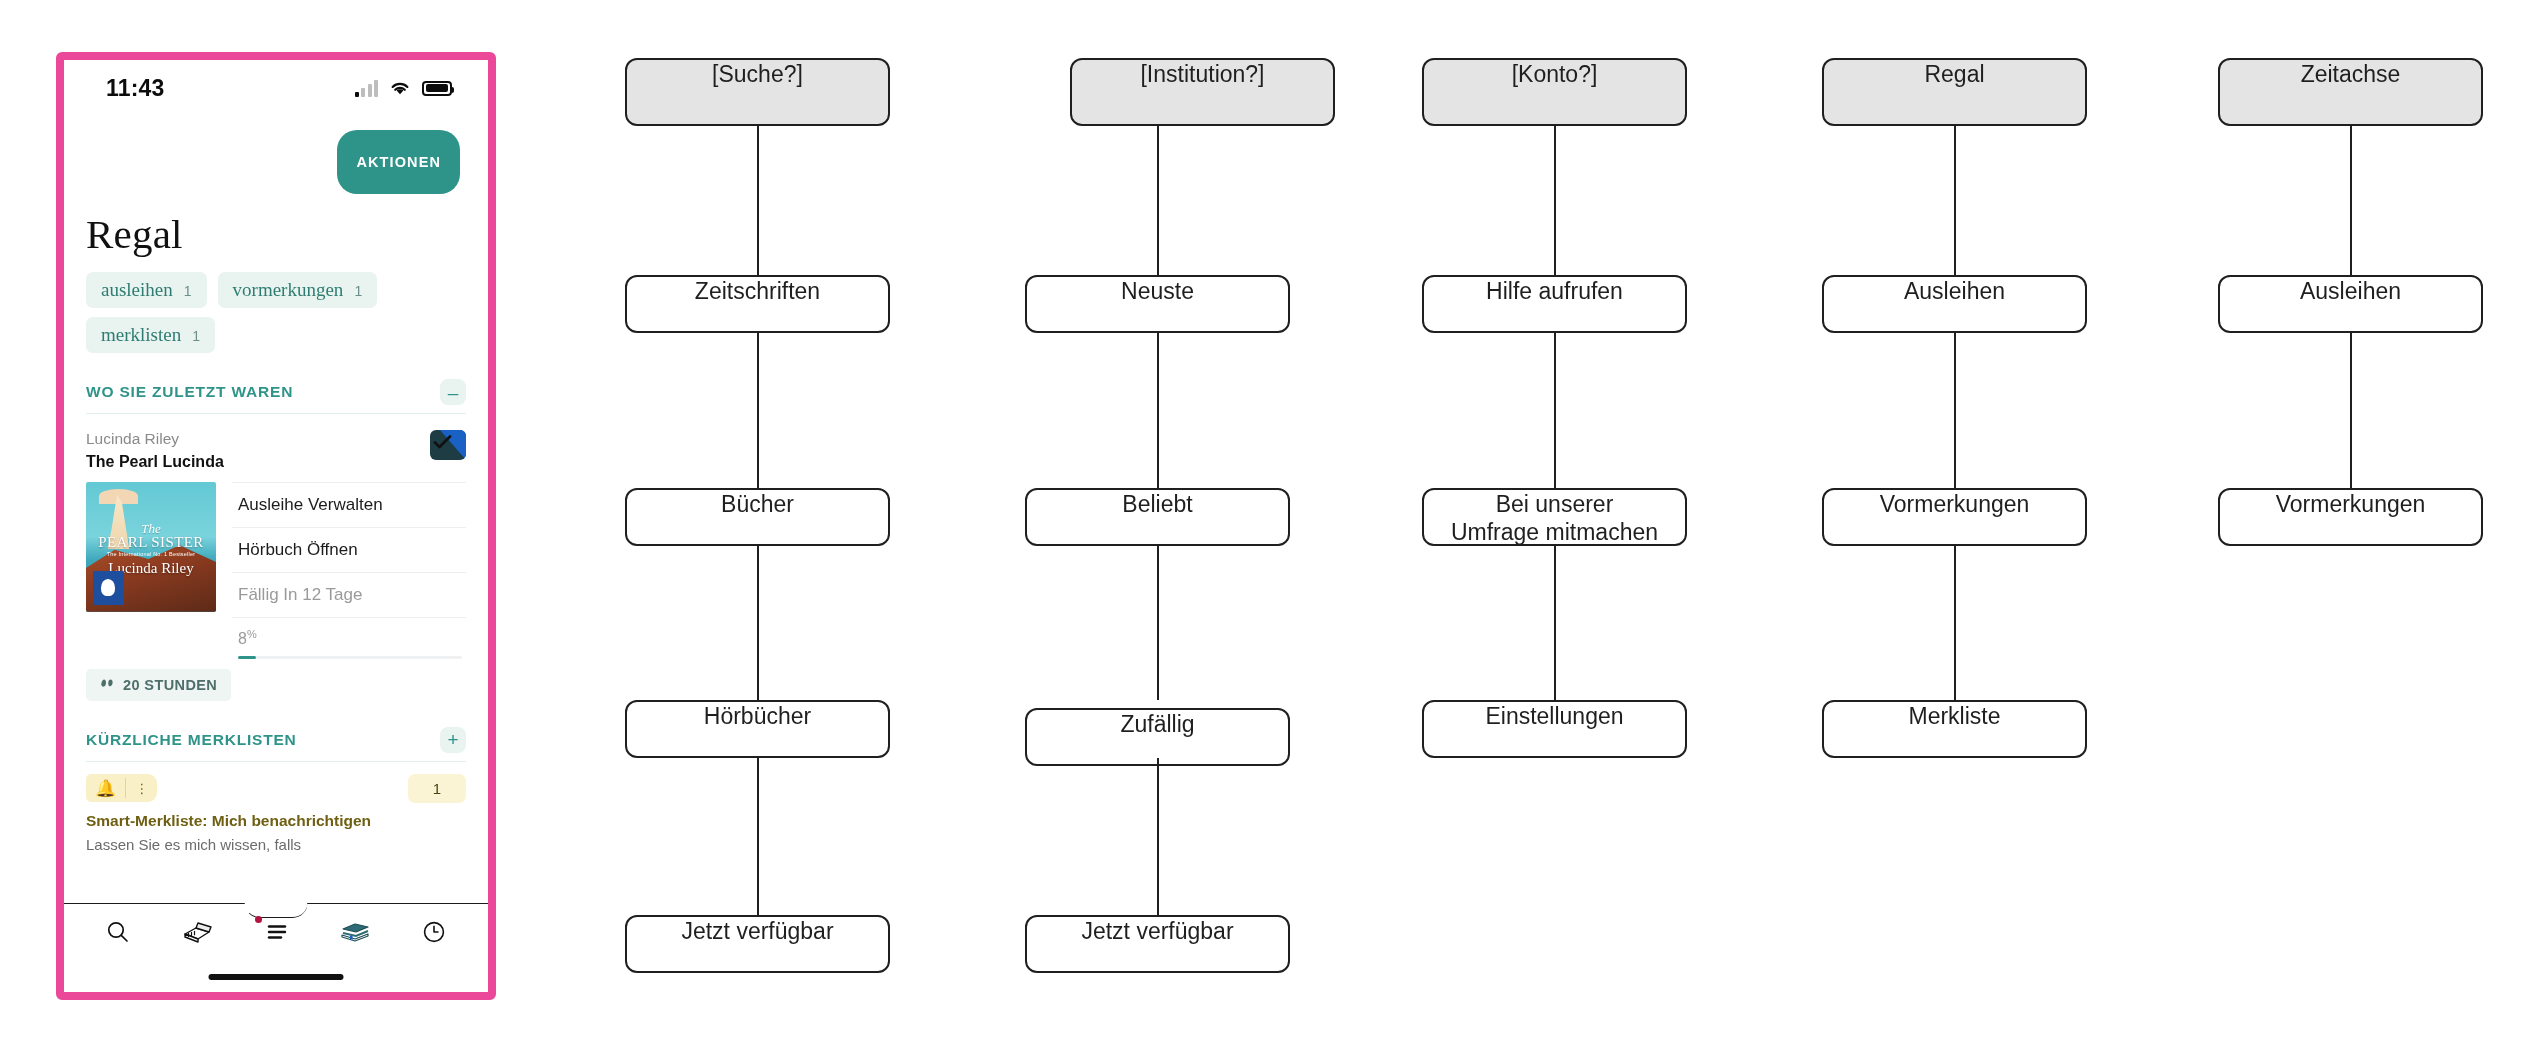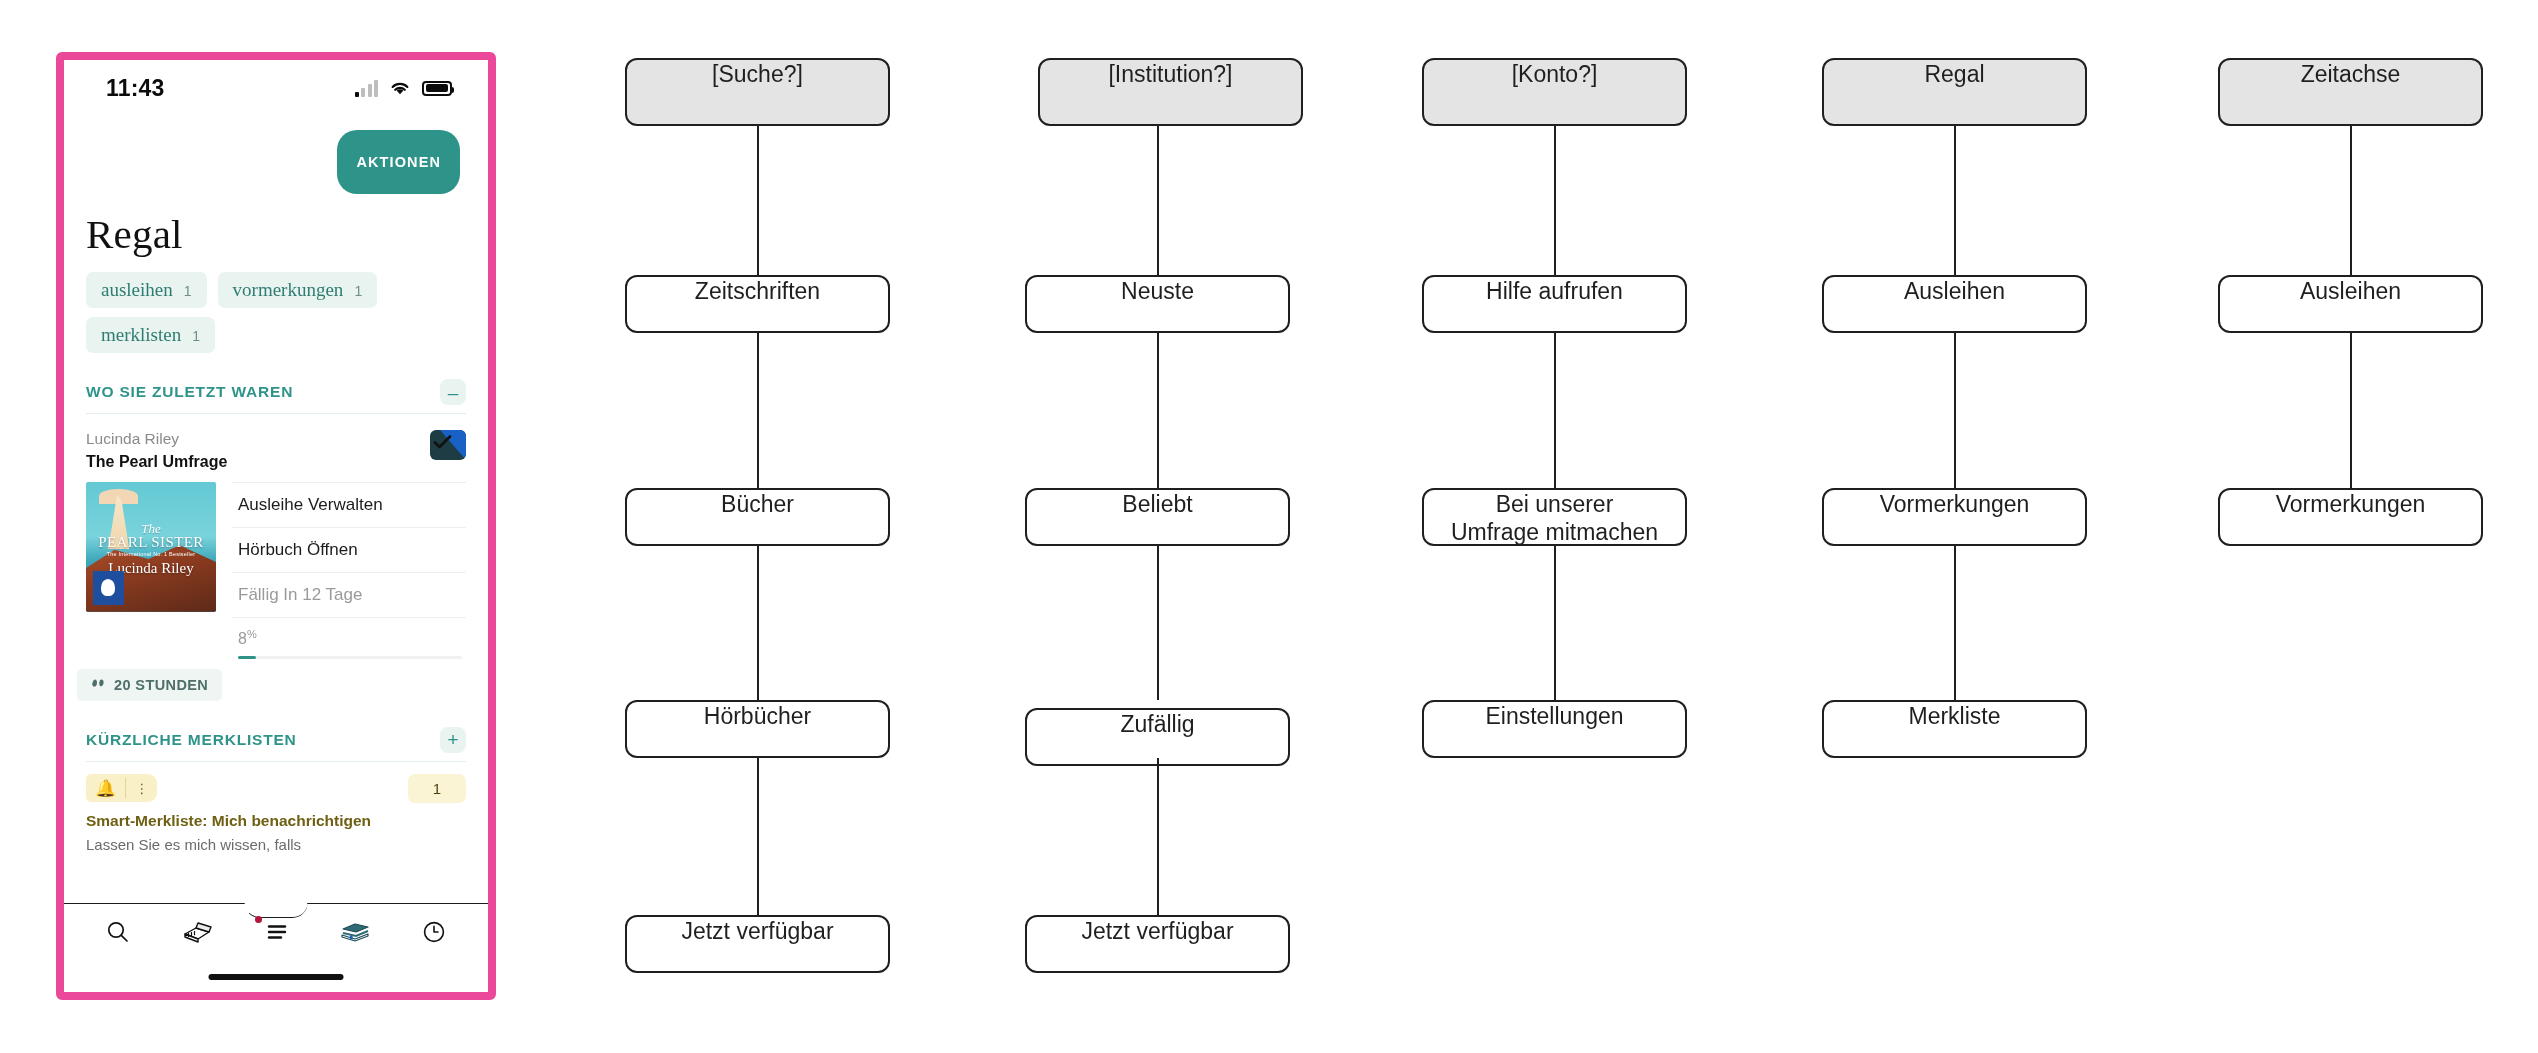--- a/index.html
+++ b/index.html
@@ -394,7 +394,7 @@
     <div class="node" style="left: 625px; top: 915px; width: 265px; height: 58px;">
       <span class="nlab">Jetzt verfügbar</span>
     </div>
-    <div class="node header" style="left: 1038px; top: 58px; width: 265px; height: 68px;">
+    <div class="node header" style="left: 1070px; top: 58px; width: 265px; height: 68px;">
       <span class="nlab">[Institution?]</span>
     </div>
     <div class="edge" style="left: 1156.5px; top: 126px; height: 149px;"></div>

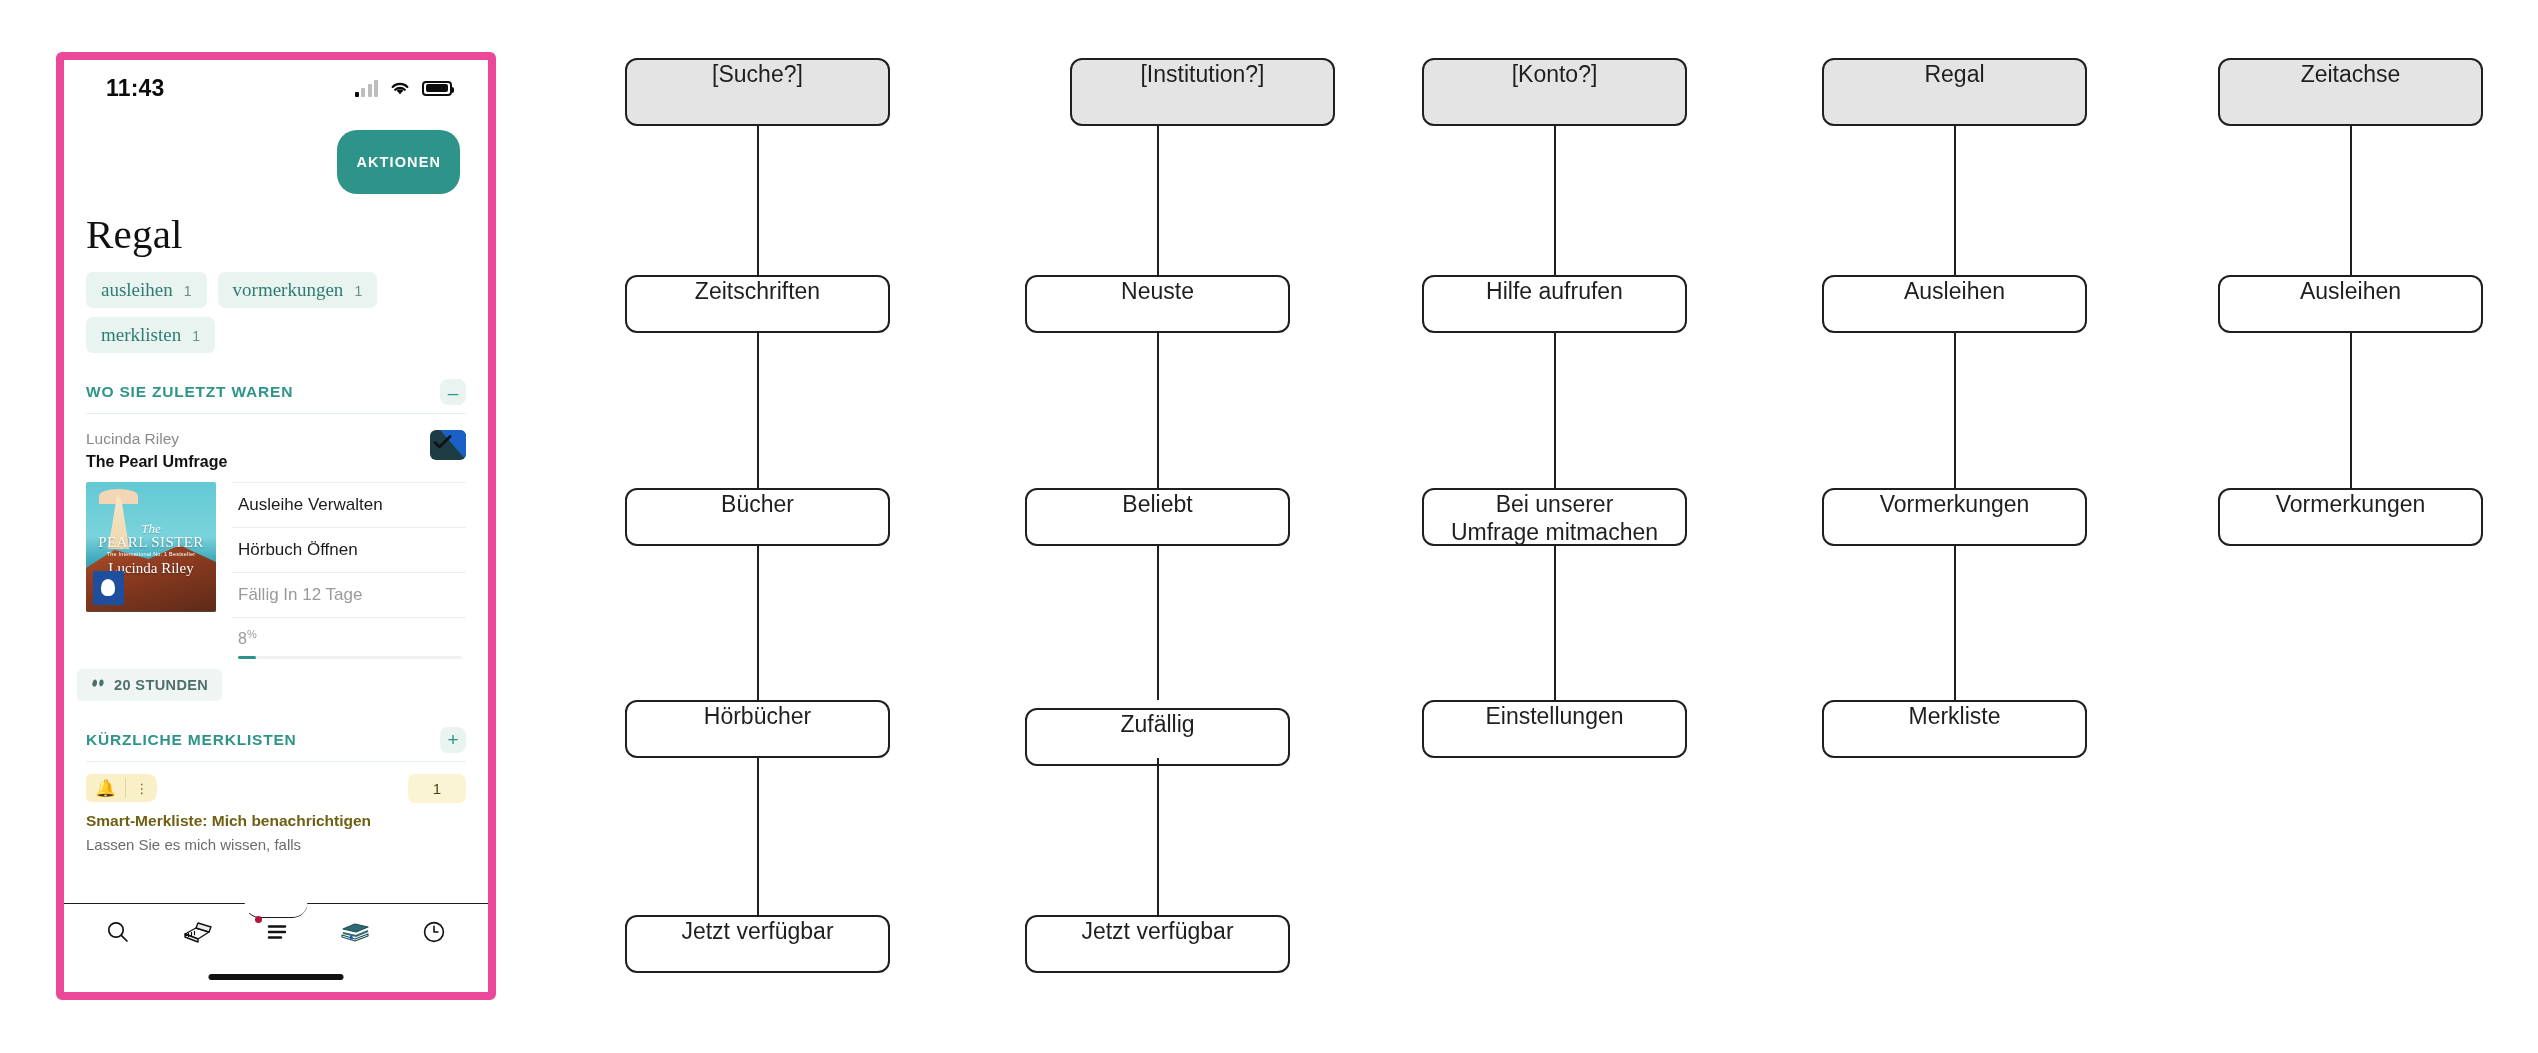--- a/index.html
+++ b/index.html
@@ -258,7 +258,7 @@
     <div class="book-head">
       <div>
         <div class="book-author">Lucinda Riley</div>
-        <div class="book-title">The Pearl Umfrage</div>
+        <div class="book-title">The Pearl Lucinda</div>
       </div>
       <div class="fmt-badge">
         <span class="tri"></span>

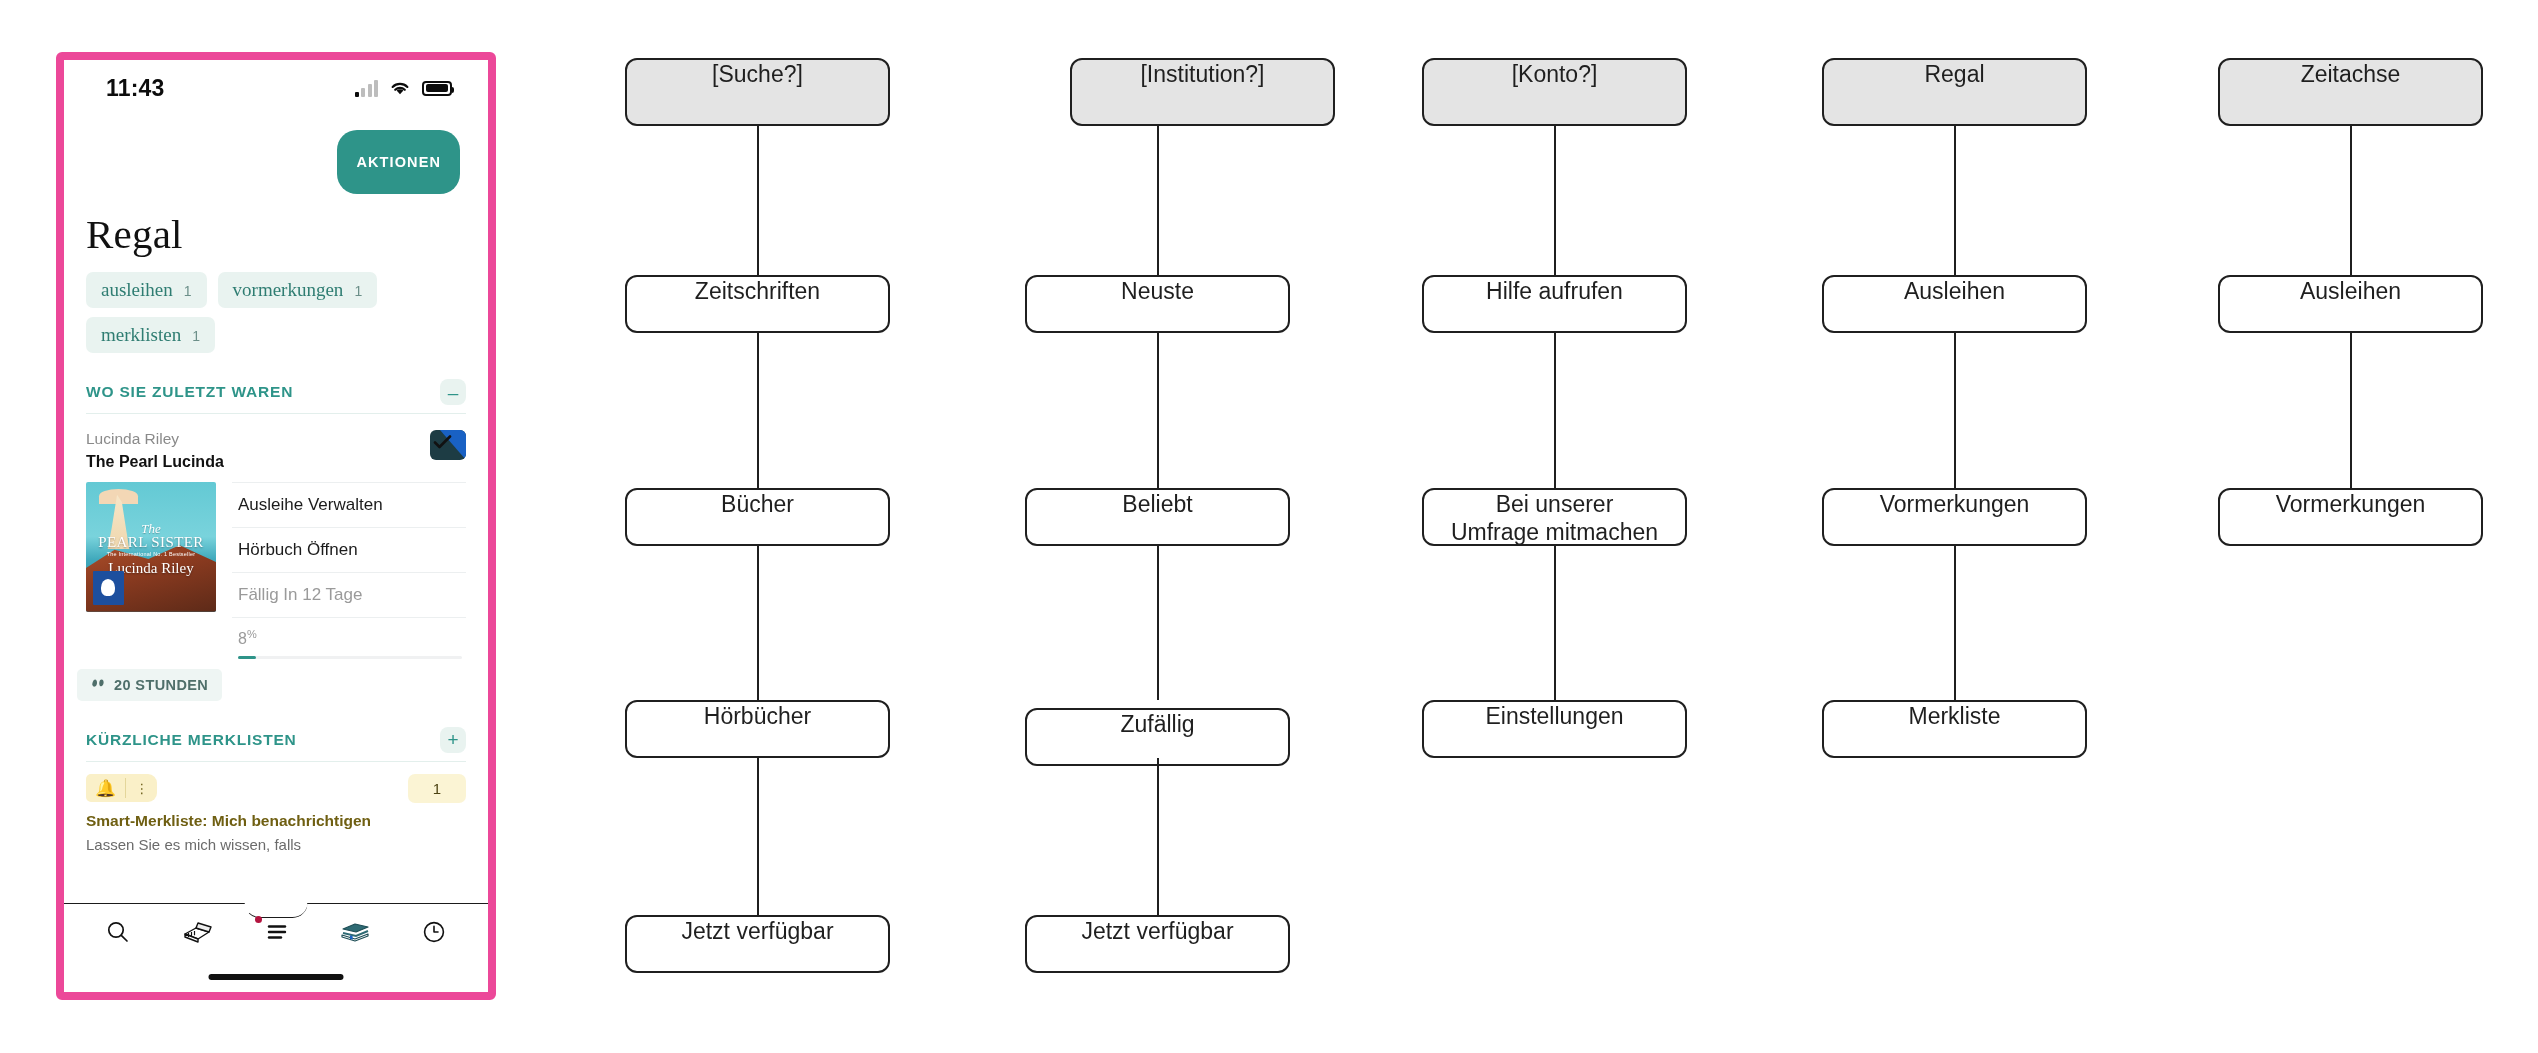--- a/index.html
+++ b/index.html
@@ -143,7 +143,7 @@
   .prog-track{margin-top:8px;height:3px;background:#f0f1f2;border-radius:2px;position:relative;}
   .prog-fill{position:absolute;left:0;top:0;bottom:0;background:#2e9489;border-radius:2px;}
 
-  .time-chip-row{padding:10px 22px 0 13px;display:flex;}
+  .time-chip-row{padding:10px 22px 0 22px;display:flex;}
   .time-chip{
     background:#eef5f3;border-radius:5px;padding:8px 14px;display:flex;align-items:center;gap:8px;
     font-size:14.5px;font-weight:bold;color:#4f6f6a;letter-spacing:.4px;

